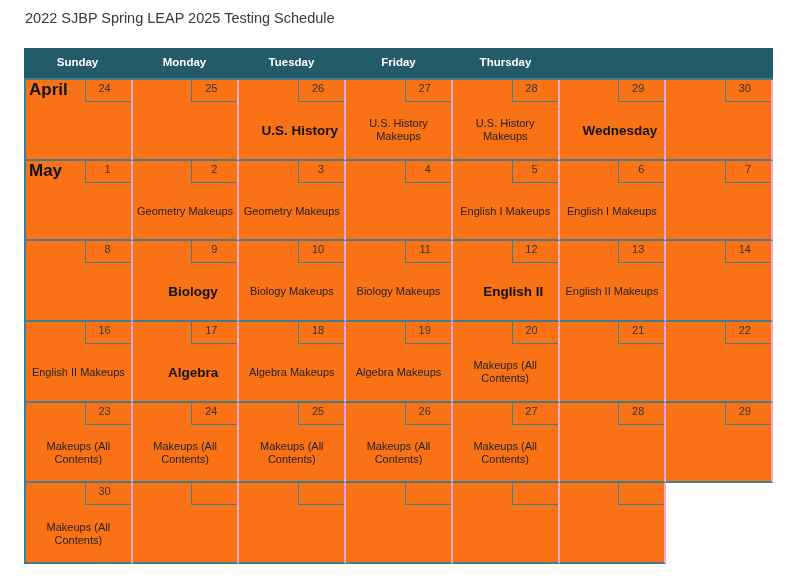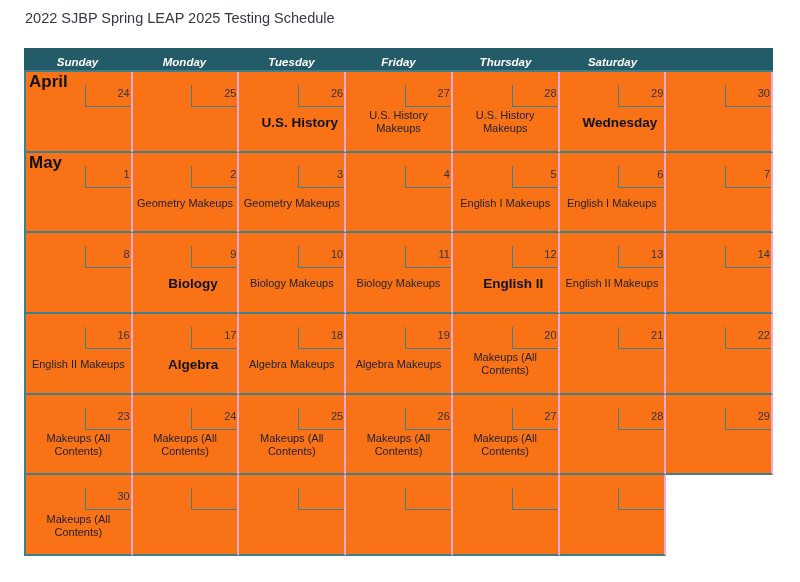--- a/index.html
+++ b/index.html
@@ -6,7 +6,7 @@
     body { width: 800px; height: 582px; position: relative; overflow: hidden; font-family: "Liberation Sans", sans-serif; }
     .title { position: absolute; left: 25px; top: 10px; font-size: 14.5px; color: #333b44; font-family: "Liberation Sans", sans-serif; }
     .calendar { position: absolute; left: 24px; top: 48px; width: 749px; }
-    .header-row { display: grid; grid-template-columns: repeat(7, 1fr); height: 22px; background: #245b68; font-style: italic; }
+    .header-row { display: grid; grid-template-columns: repeat(7, 1fr); height: 30px; background: #245b68; }
     .header-cell { color: #ffffff; font-weight: bold; font-size: 11.5px; text-align: center; line-height: 28px; height: 22px; overflow: hidden; }
     .grid { display: grid; grid-template-columns: repeat(7, 1fr); grid-auto-rows: 80.7px; border-left: 2px solid #3d7f8c; border-top: 2px solid #3d7f8c; box-sizing: border-box; }
     .cell { position: relative; border-right: 2px solid #f9a8d4; border-bottom: 2px solid #3d7f8c; box-sizing: border-box; background: #f97316; }

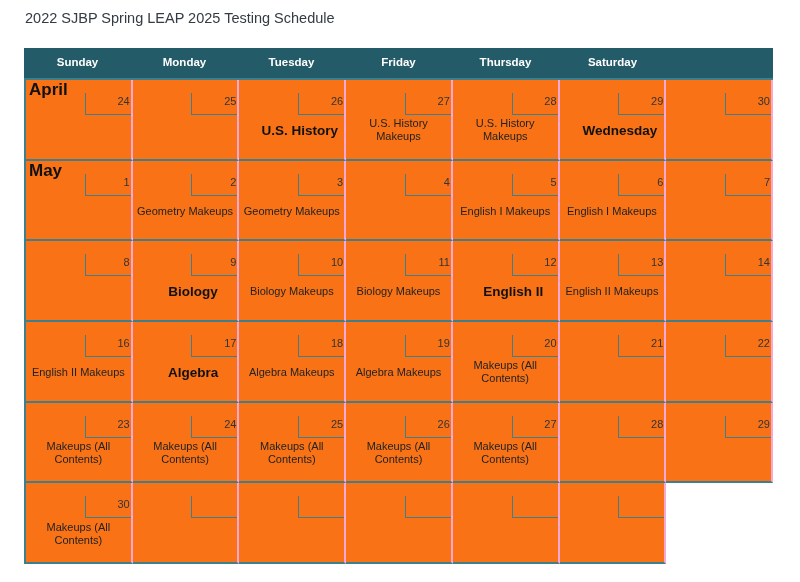--- a/index.html
+++ b/index.html
@@ -29,7 +29,6 @@
     <div class="header-cell">Tuesday</div>
     <div class="header-cell">Friday</div>
     <div class="header-cell">Thursday</div>
-    <div class="header-cell">Saturday</div>
   </div>
   <div class="grid" id="grid">
       <div class="cell">

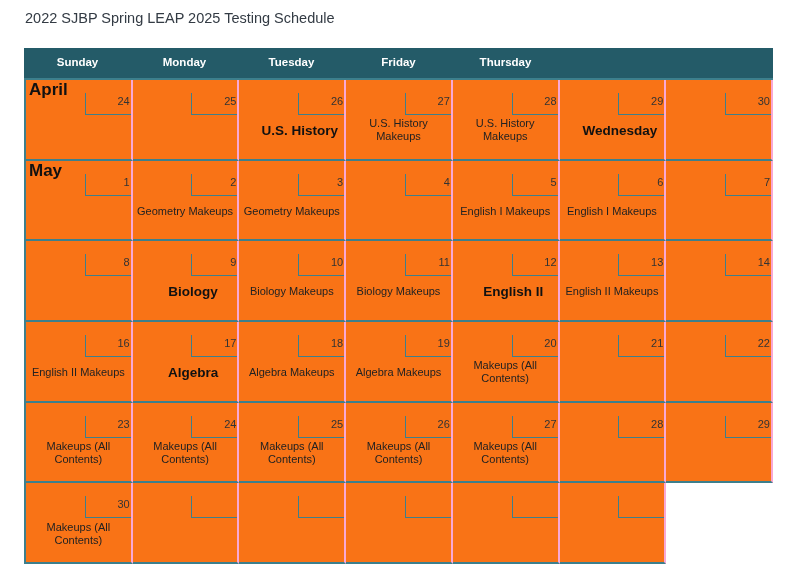--- a/index.html
+++ b/index.html
@@ -10,7 +10,7 @@
     .header-cell { color: #ffffff; font-weight: bold; font-size: 11.5px; text-align: center; line-height: 28px; height: 22px; overflow: hidden; }
     .grid { display: grid; grid-template-columns: repeat(7, 1fr); grid-auto-rows: 80.7px; border-left: 2px solid #3d7f8c; border-top: 2px solid #3d7f8c; box-sizing: border-box; }
     .cell { position: relative; border-right: 2px solid #f9a8d4; border-bottom: 2px solid #3d7f8c; box-sizing: border-box; background: #f97316; }
-    .date-box { position: absolute; right: 0; top: 13px; width: 46px; height: 22px; border-left: 1.5px solid #3d7f8c; border-bottom: 1.5px solid #3d7f8c; box-sizing: border-box; text-align: right; padding-right: 1px; font-size: 11px; line-height: 16px; color: #333; margin-left: 20px; }
+    .date-box { position: absolute; right: 0; top: 0; width: 46px; height: 22px; border-left: 1.5px solid #3d7f8c; border-bottom: 1.5px solid #3d7f8c; box-sizing: border-box; text-align: right; padding-right: 20px; font-size: 11px; line-height: 16px; color: #333; margin-left: 20px; }
     .month-label { position: absolute; left: 3px; top: 0px; font-size: 17px; font-weight: bold; color: #111; line-height: 20px; }
     .event { position: absolute; left: 0; right: 0; top: 22px; bottom: 0; display: flex; align-items: center; justify-content: center; text-align: center; font-size: 11px; color: #222; padding: 0 2px; line-height: 13px; }
     .event.major { font-size: 13.5px; font-weight: bold; color: #111; margin-left: 16px; }

